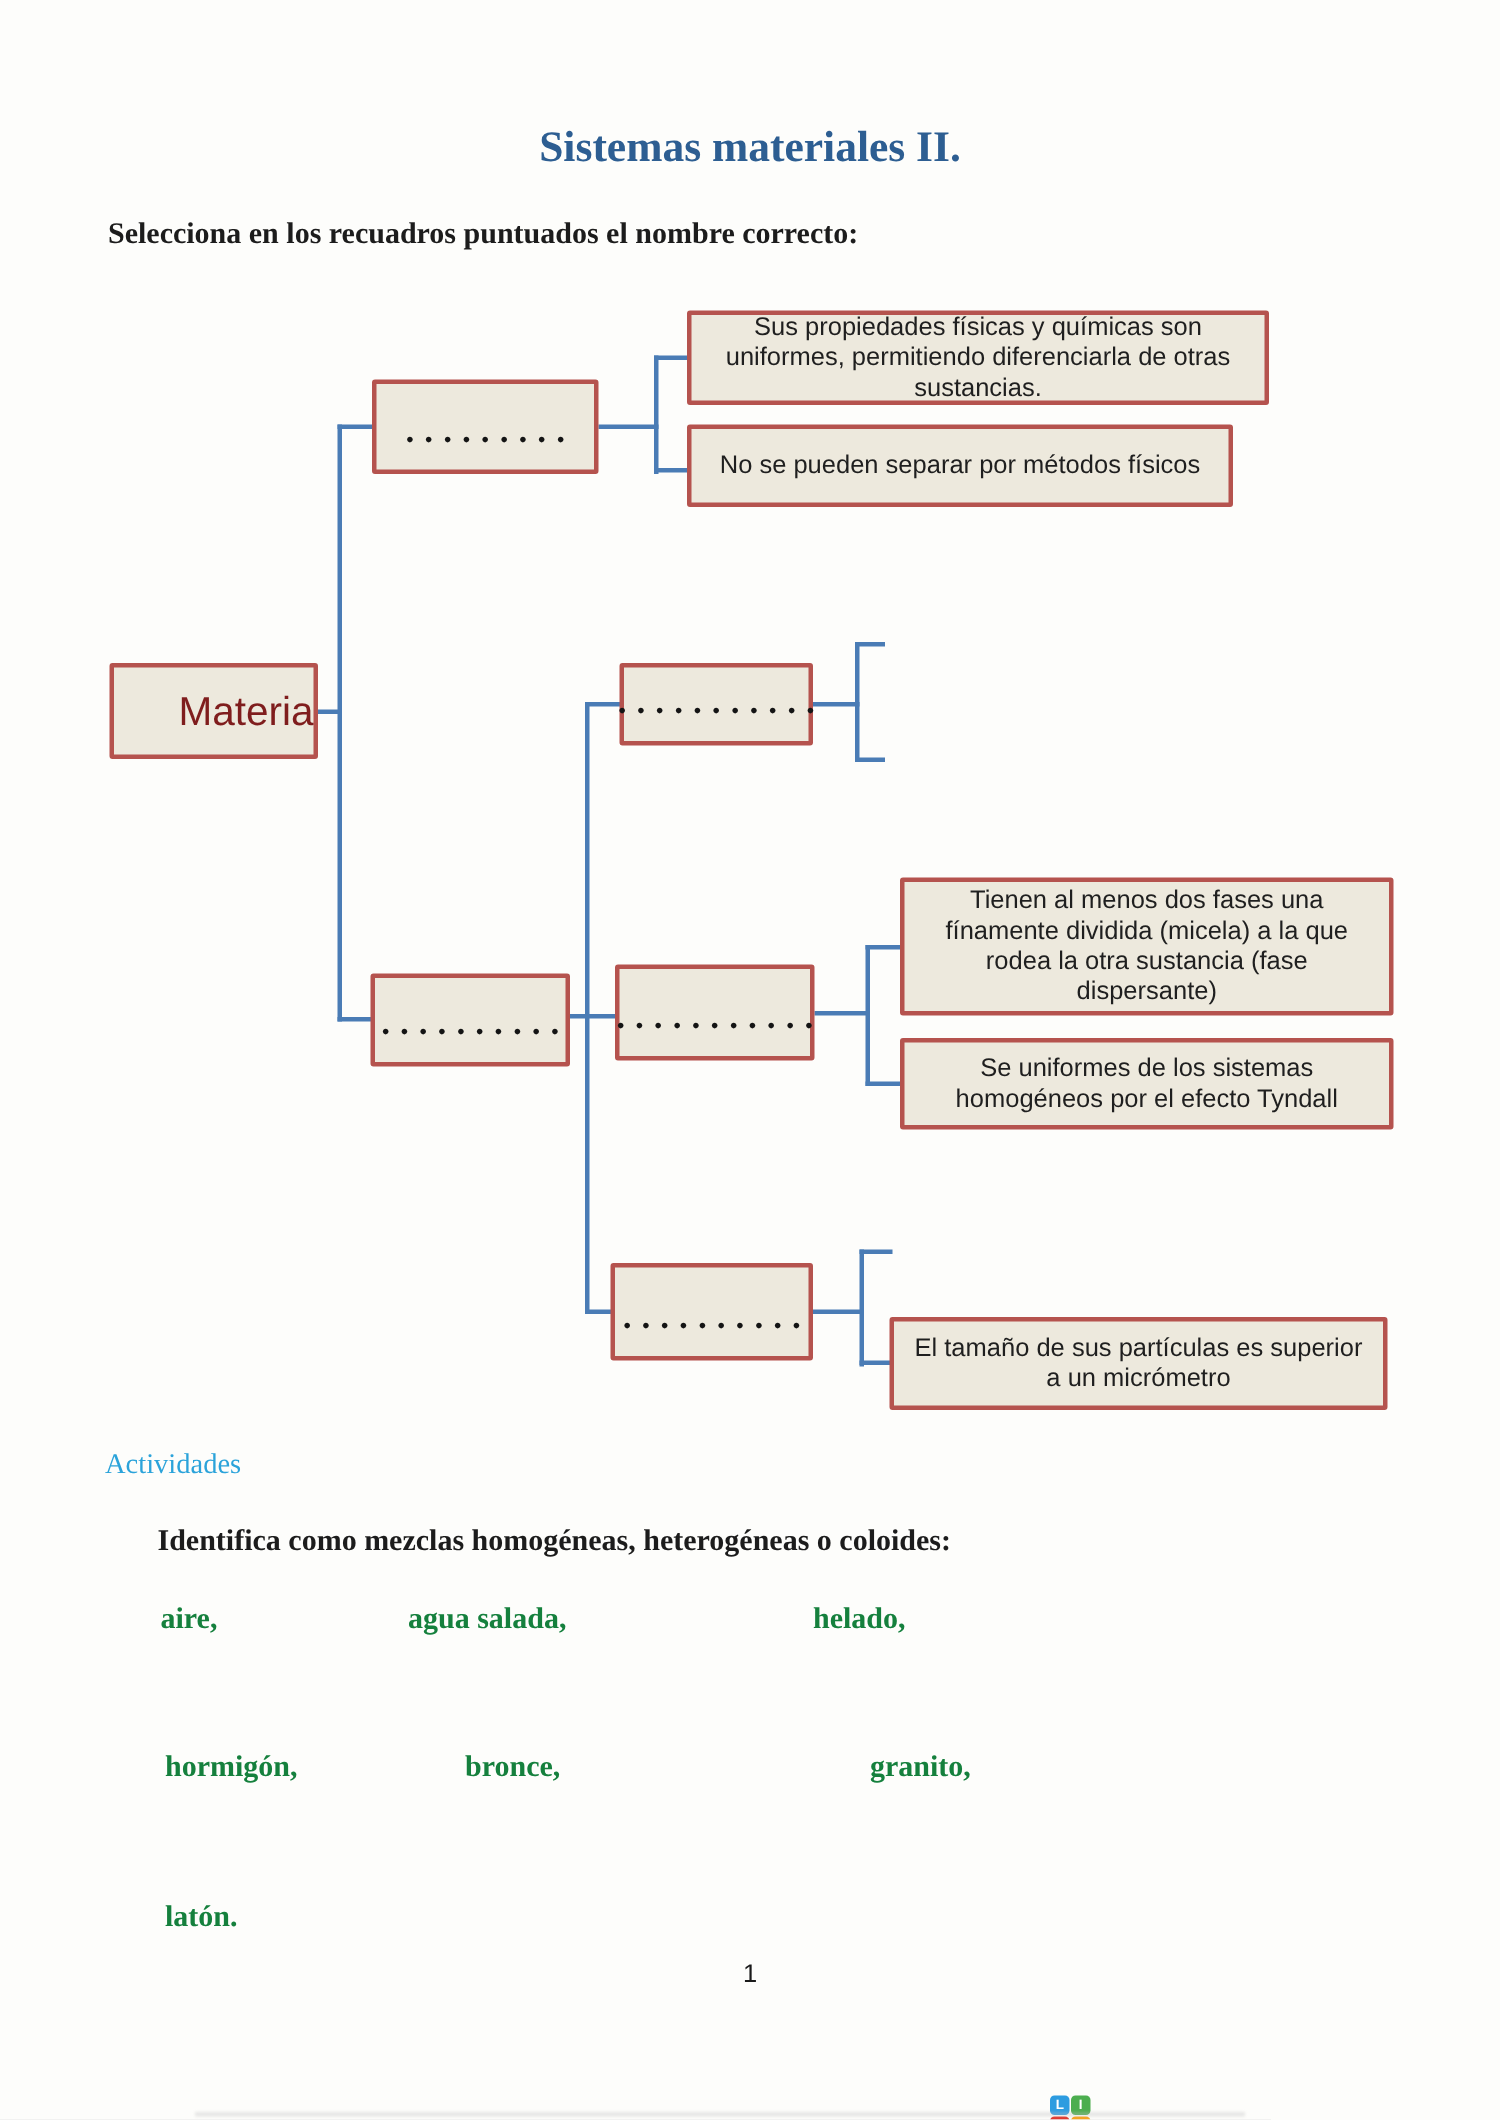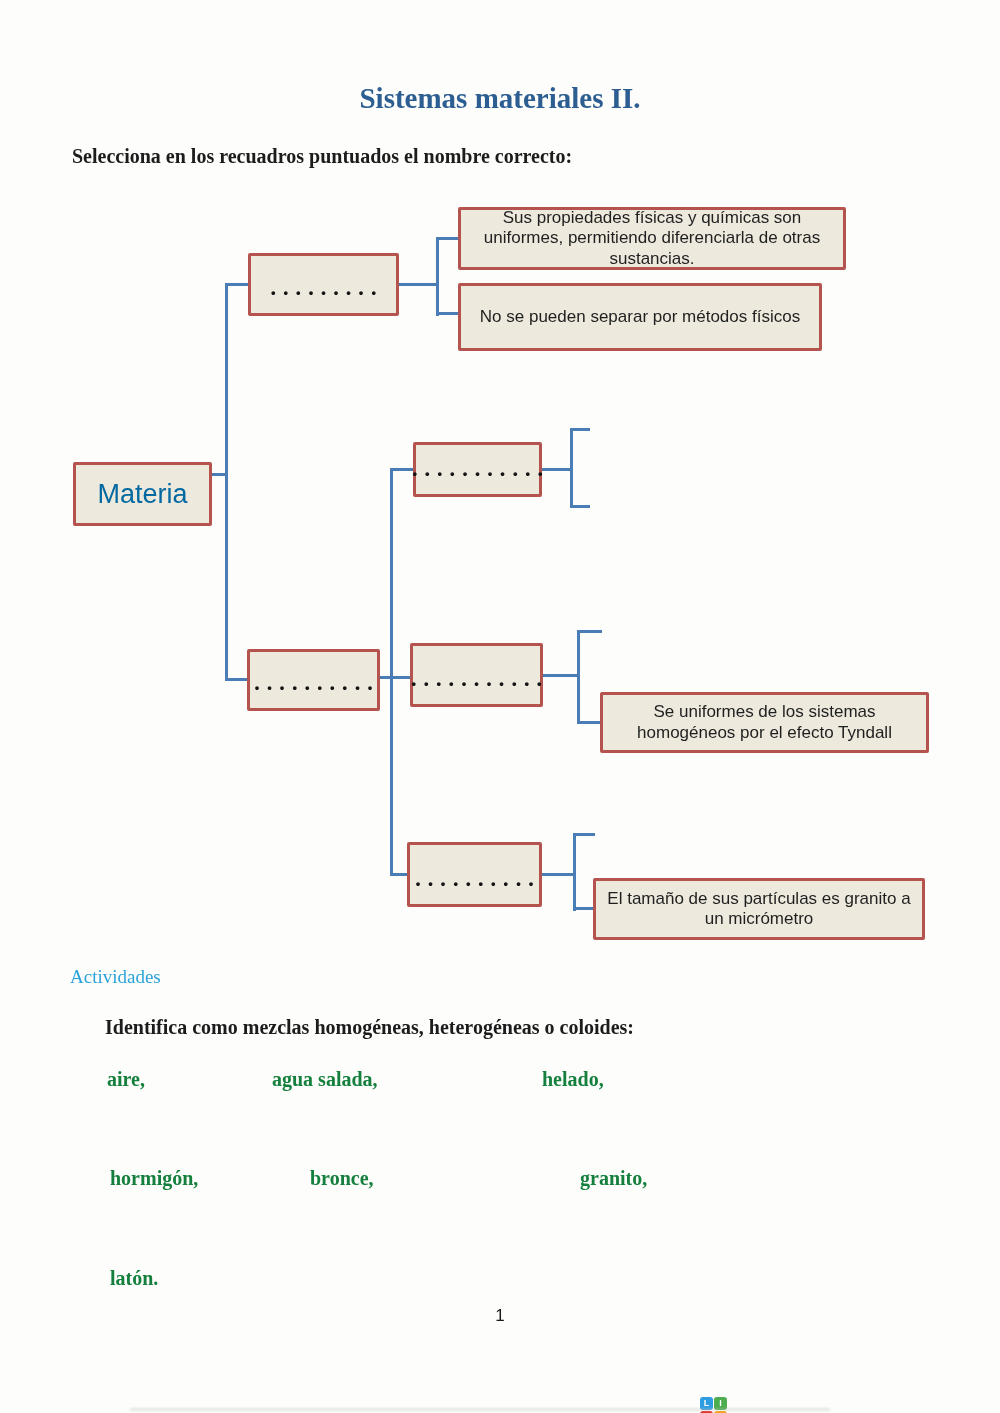--- a/index.html
+++ b/index.html
@@ -139,7 +139,7 @@
   <div class="nodebox desc" style="left:458px;top:207px;width:388px;height:63px">
     <span>Sus propiedades físicas y químicas son uniformes, permitiendo diferenciarla de otras sustancias.</span>
   </div>
-  <div class="nodebox desc" style="left:458px;top:283px;width:364px;height:68px">
+  <div class="nodebox desc" style="left:458px;top:283px;width:364px;height:55px">
     <span>No se pueden separar por métodos físicos</span>
   </div>
   <div class="nodebox desc" style="left:600px;top:692px;width:329px;height:61px">

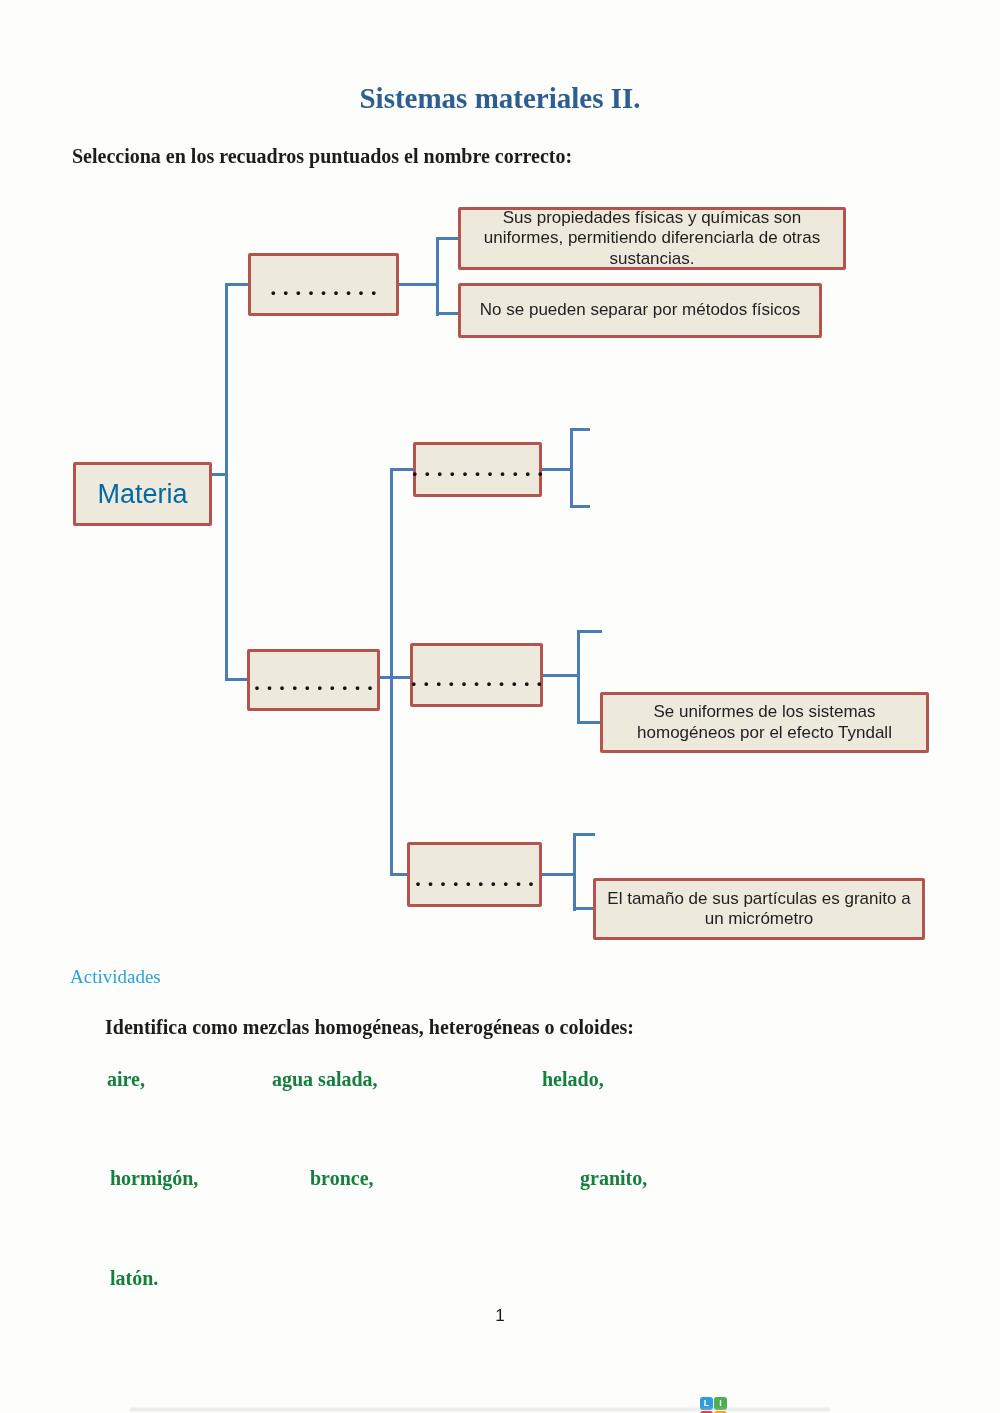--- a/index.html
+++ b/index.html
@@ -28,8 +28,8 @@
     background:#ede9dd;border:3px solid #b5534e;border-radius:2px;
   }
   .rootbox{
-    display:flex;align-items:center;justify-content:center;
-    font:27px "Liberation Sans",sans-serif;color:#0369a1;margin-top:20px;
+    display:flex;align-items:center;justify-content:flex-end;
+    font:27px "Liberation Sans",sans-serif;color:#7f1d1d;
   }
   .dotbox{
     display:flex;align-items:flex-end;justify-content:center;

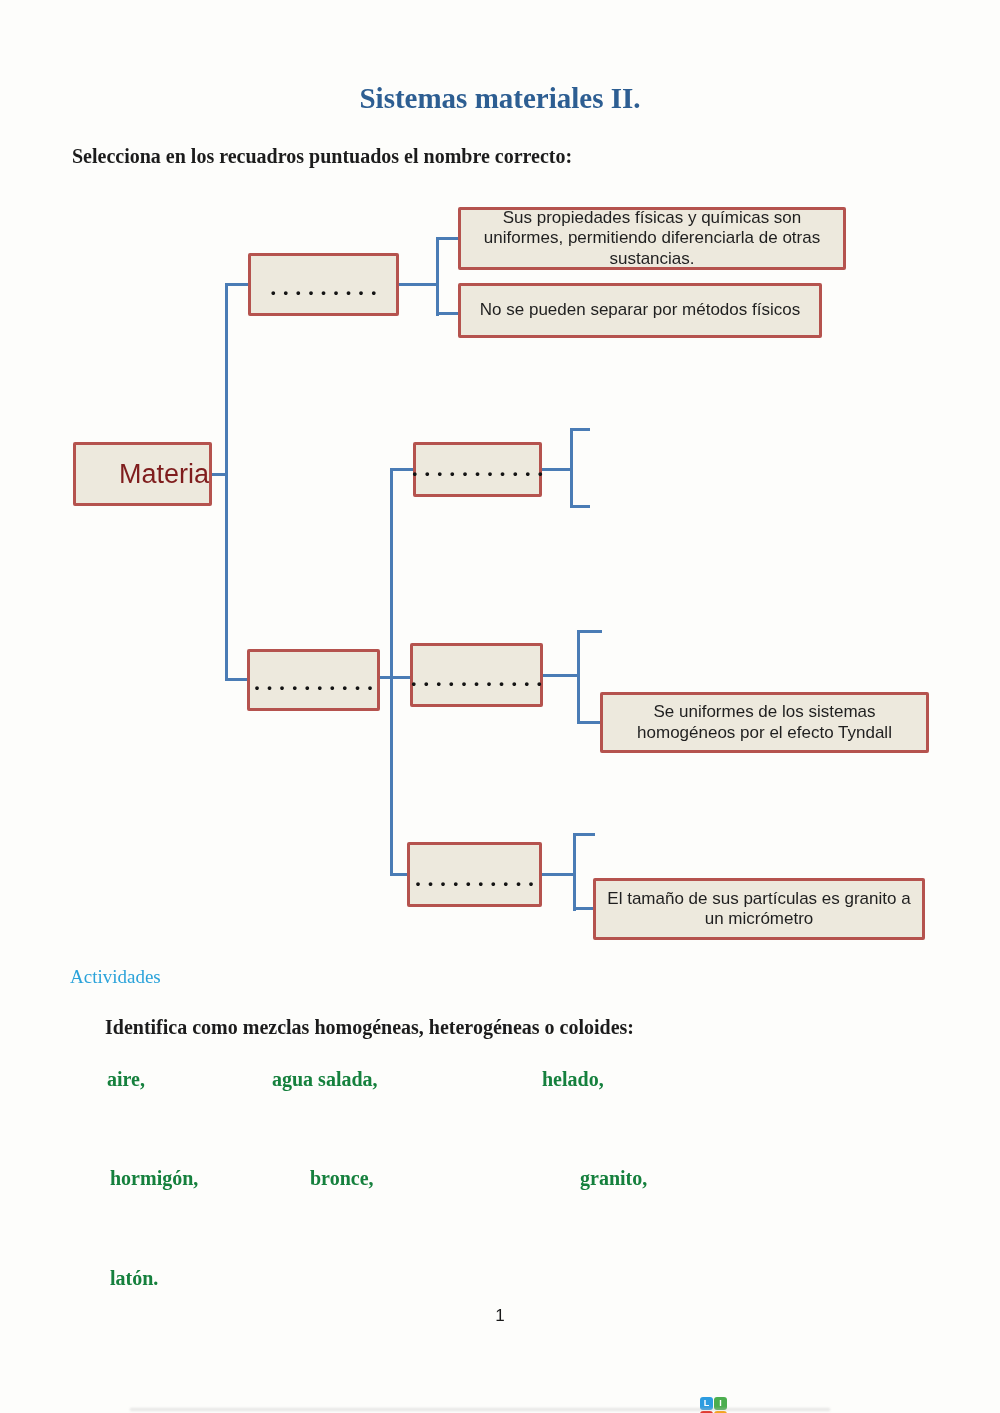--- a/index.html
+++ b/index.html
@@ -142,6 +142,9 @@
   <div class="nodebox desc" style="left:458px;top:283px;width:364px;height:55px">
     <span>No se pueden separar por métodos físicos</span>
   </div>
+  <div class="nodebox desc" style="left:600px;top:585px;width:329px;height:92px">
+    <span>Tienen al menos dos fases una fínamente dividida (micela) a la que rodea la otra sustancia (fase dispersante)</span>
+  </div>
   <div class="nodebox desc" style="left:600px;top:692px;width:329px;height:61px">
     <span>Se uniformes de los sistemas homogéneos por el efecto Tyndall</span>
   </div>

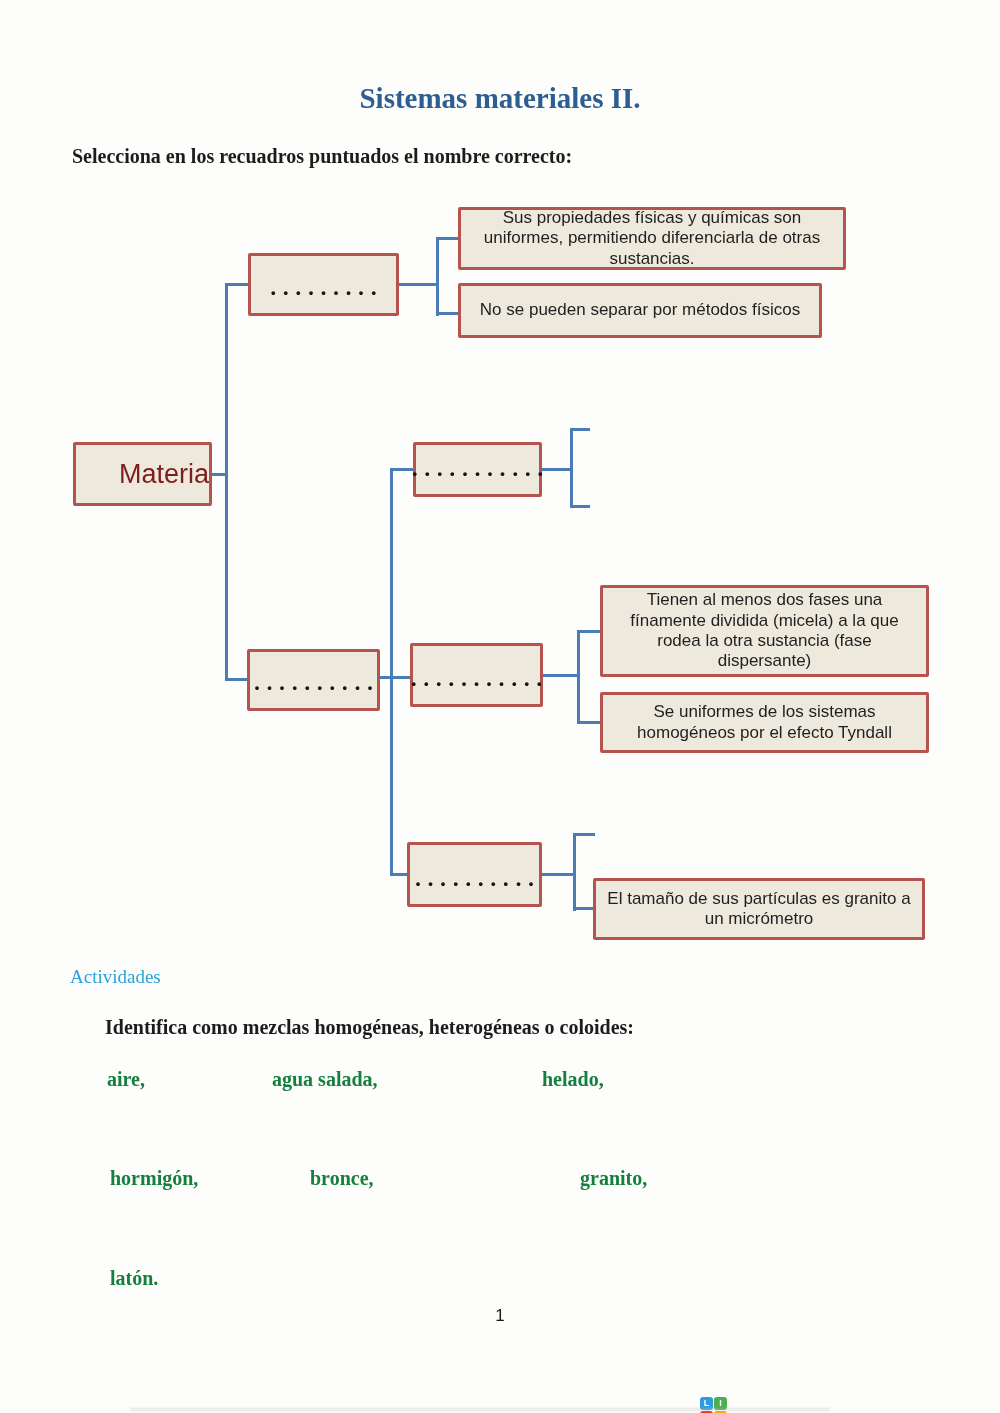--- a/index.html
+++ b/index.html
@@ -149,7 +149,7 @@
     <span>Se uniformes de los sistemas homogéneos por el efecto Tyndall</span>
   </div>
   <div class="nodebox desc" style="left:593px;top:878px;width:332px;height:62px">
-    <span>El tamaño de sus partículas es granito a un micrómetro</span>
+    <span>El tamaño de sus partículas es superior a un micrómetro</span>
   </div>
 
   <div class="act-heading">Actividades</div>

